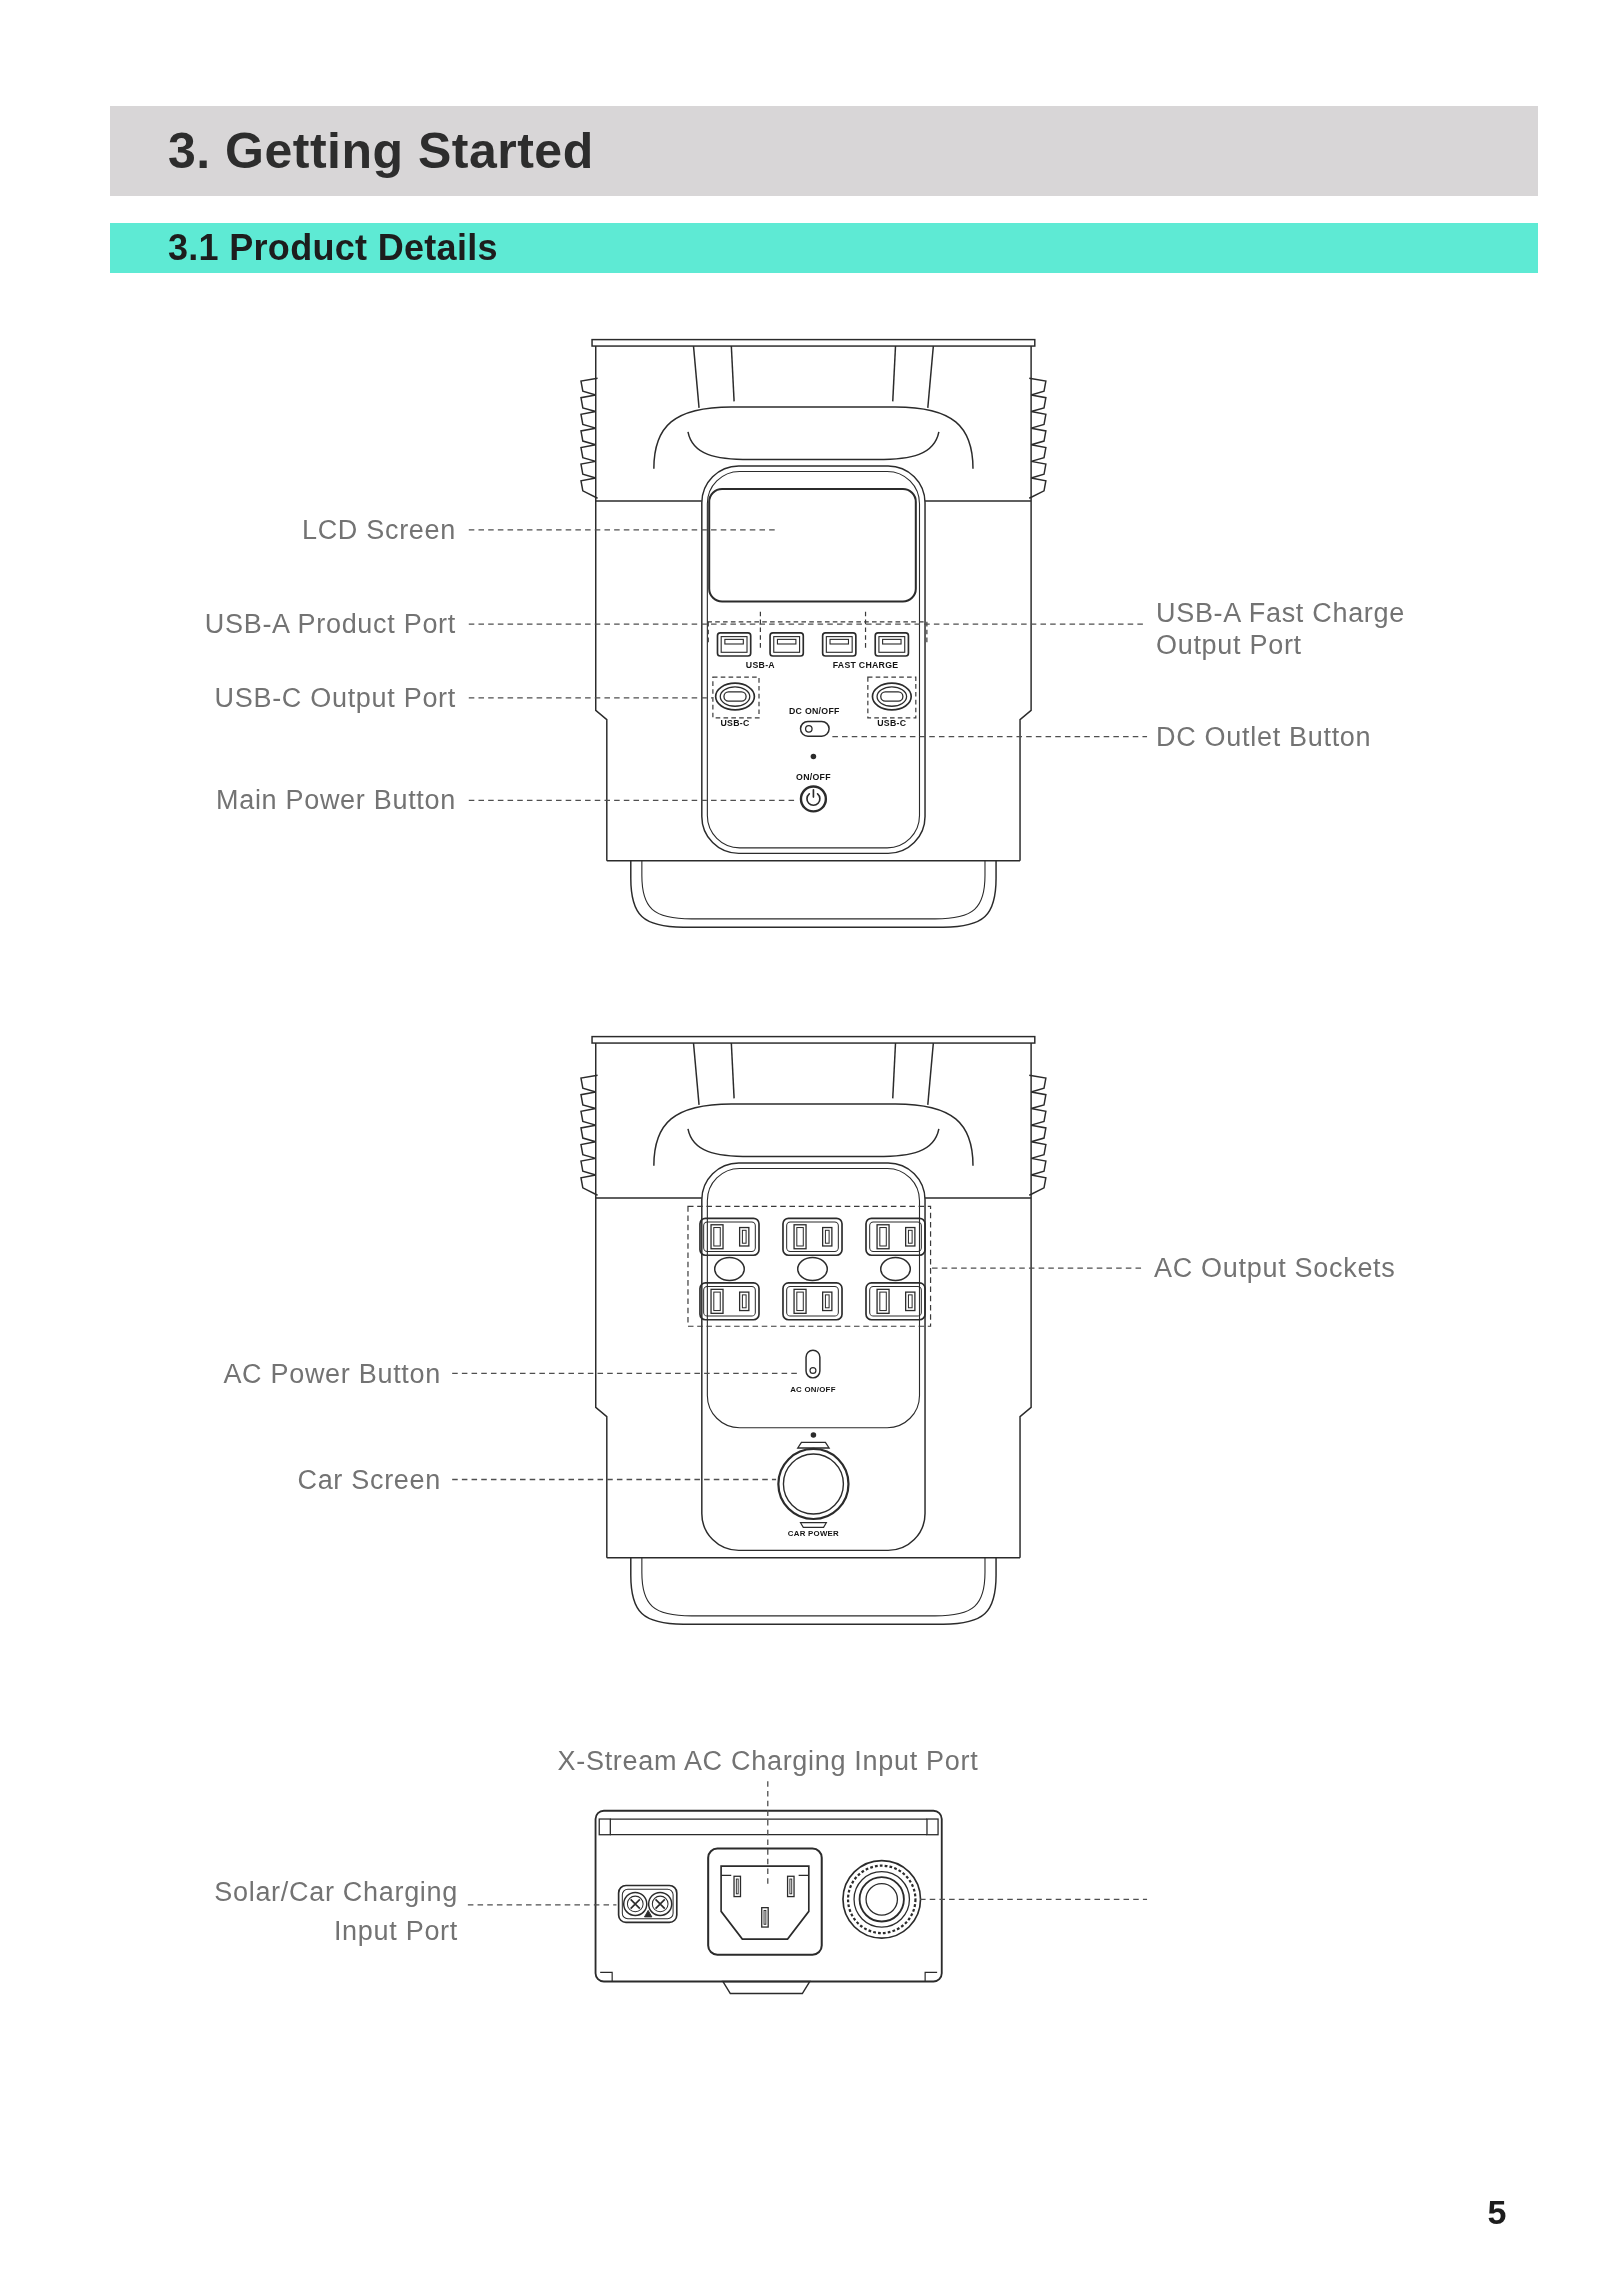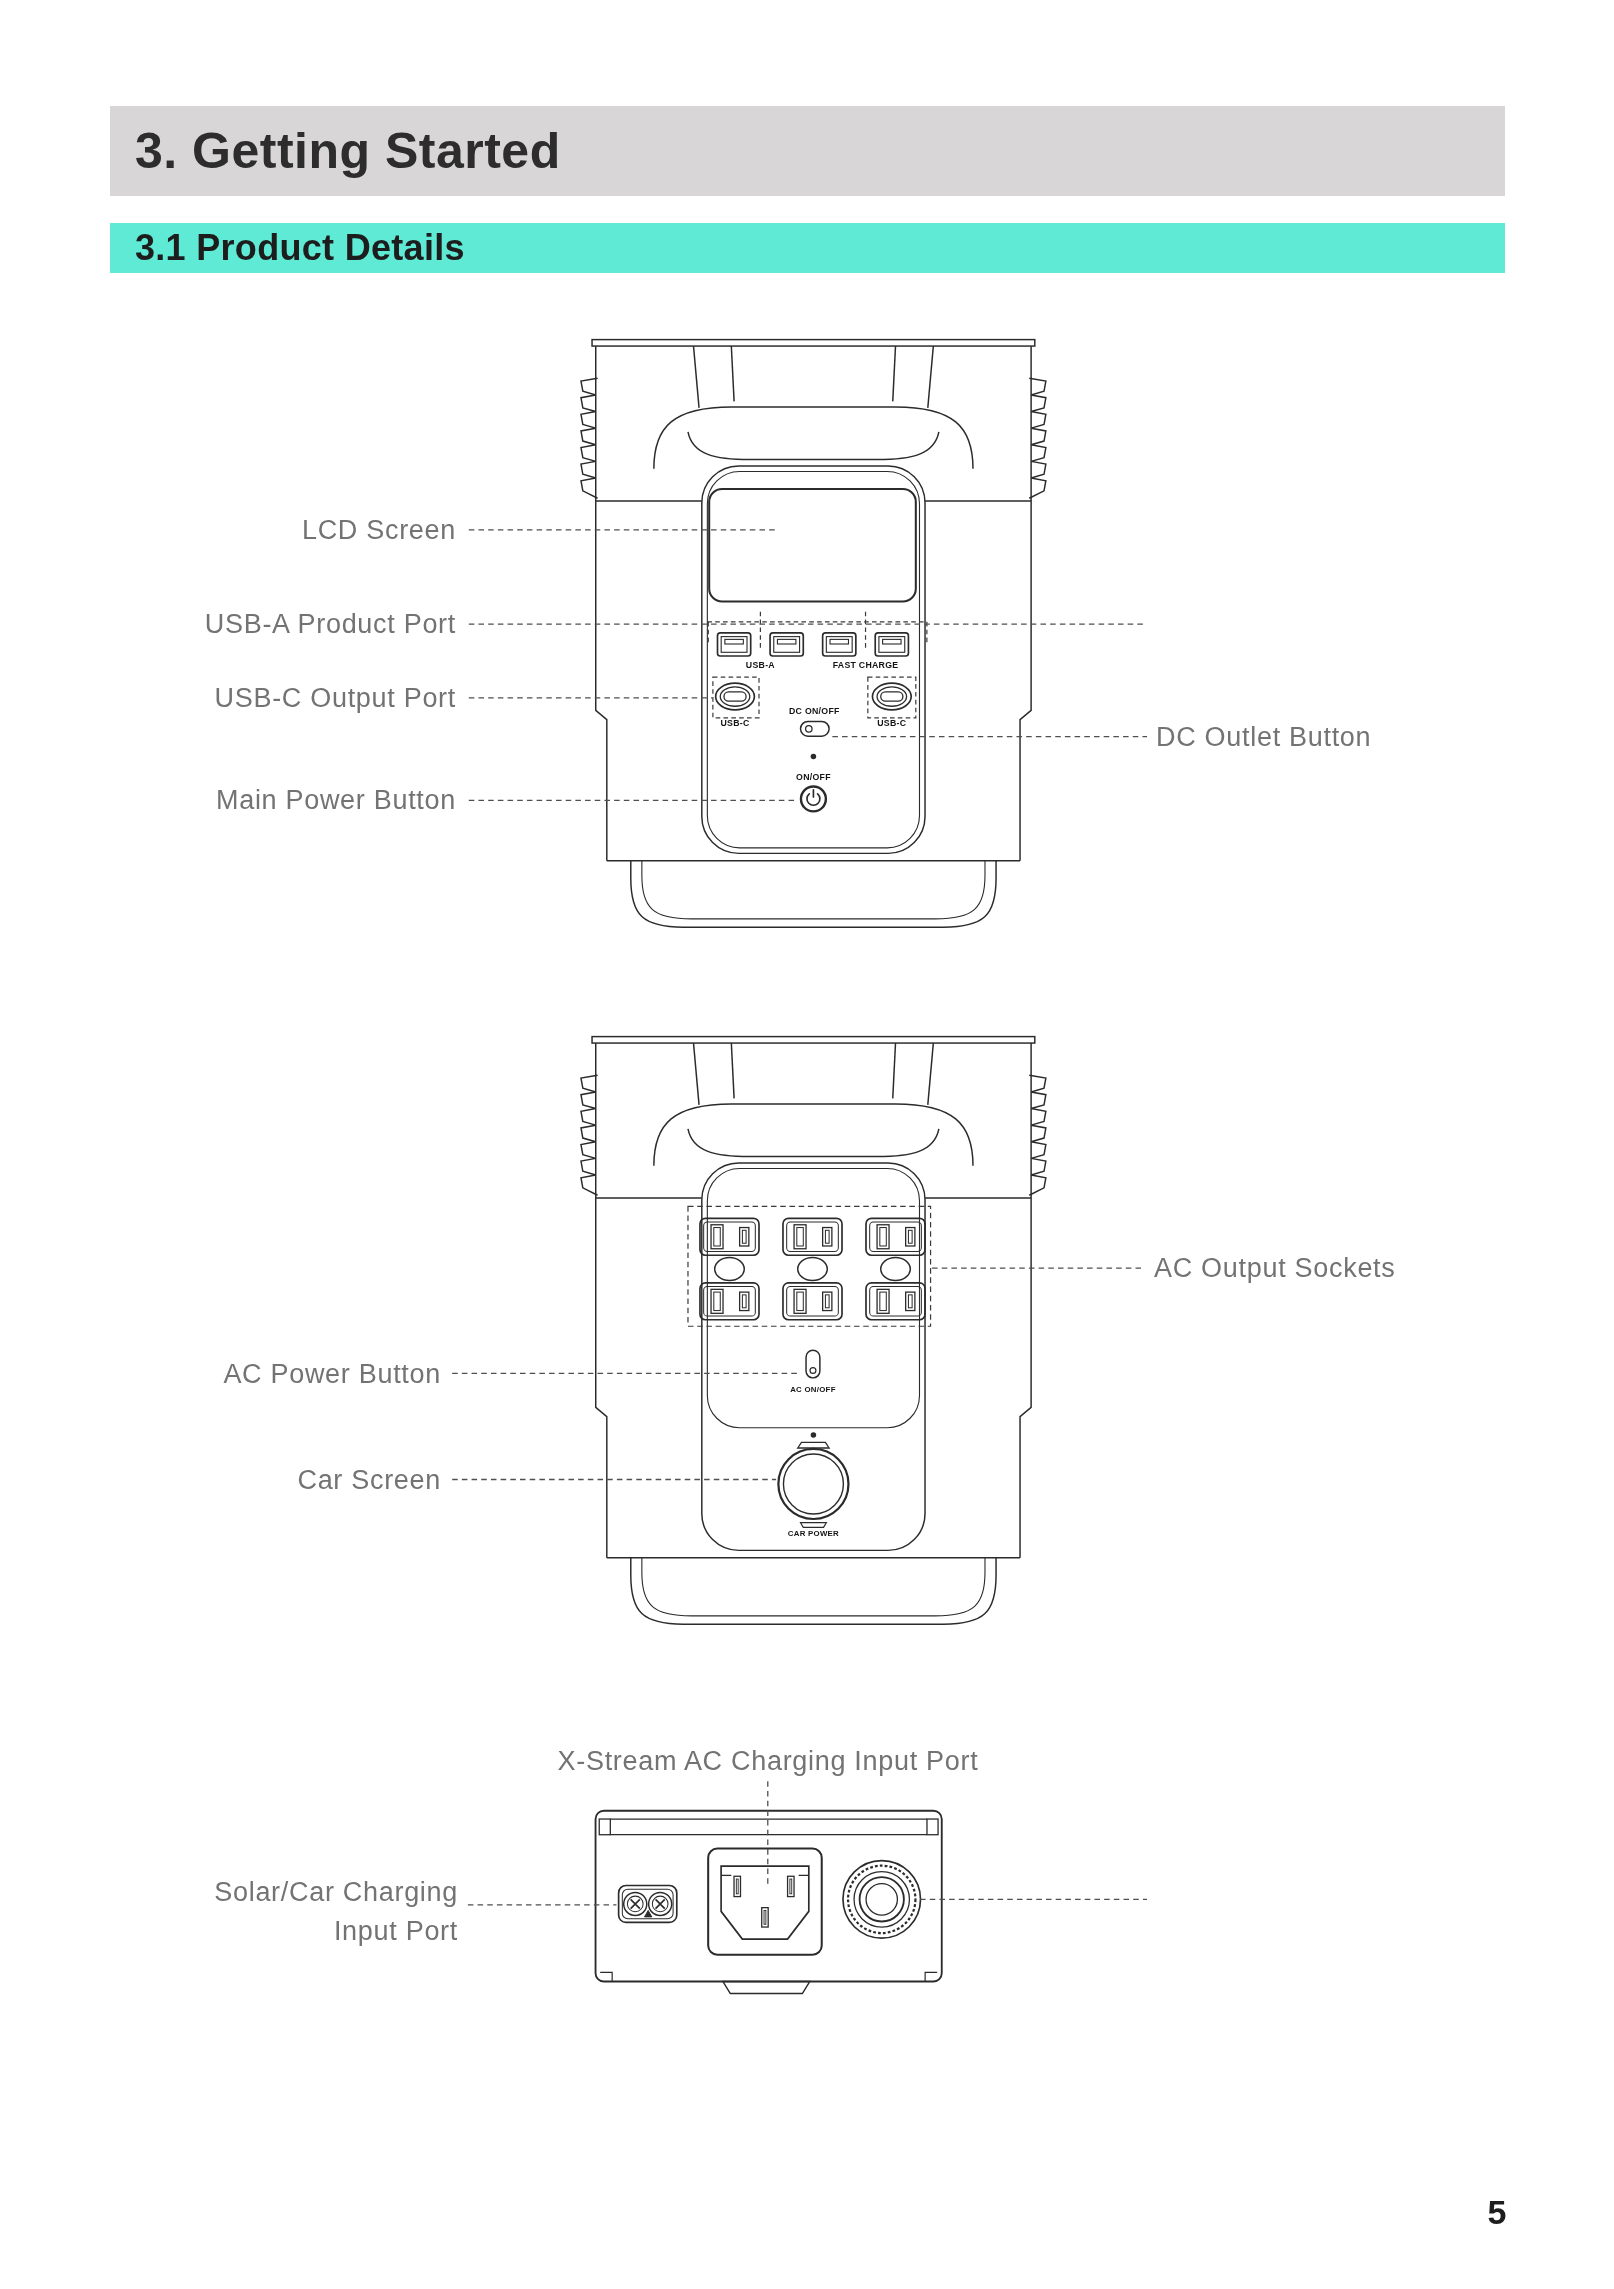--- a/index.html
+++ b/index.html
@@ -7,7 +7,7 @@
     position:relative;width:1614px;height:2290px;background:#ffffff;
     font-family:"Liberation Sans", sans-serif;overflow:hidden;margin:0 auto;
   }
-  .hdr-bar{position:absolute;left:110px;width:1395px;background:#d8d6d7;display:flex;align-items:center;}
+  .hdr-bar{position:absolute;left:110px;width:1395px;background:#d8d6d7;display:flex;align-items:center;padding-left:33px;}
   .hdr-bar.main{top:106px;height:90px;}
   .hdr-bar.sub{top:223px;height:50px;background:#5eead4;}
   .hdr-text{margin-left:25px;font-weight:bold;color:#2d2d2d;font-size:50px;letter-spacing:0.5px;}

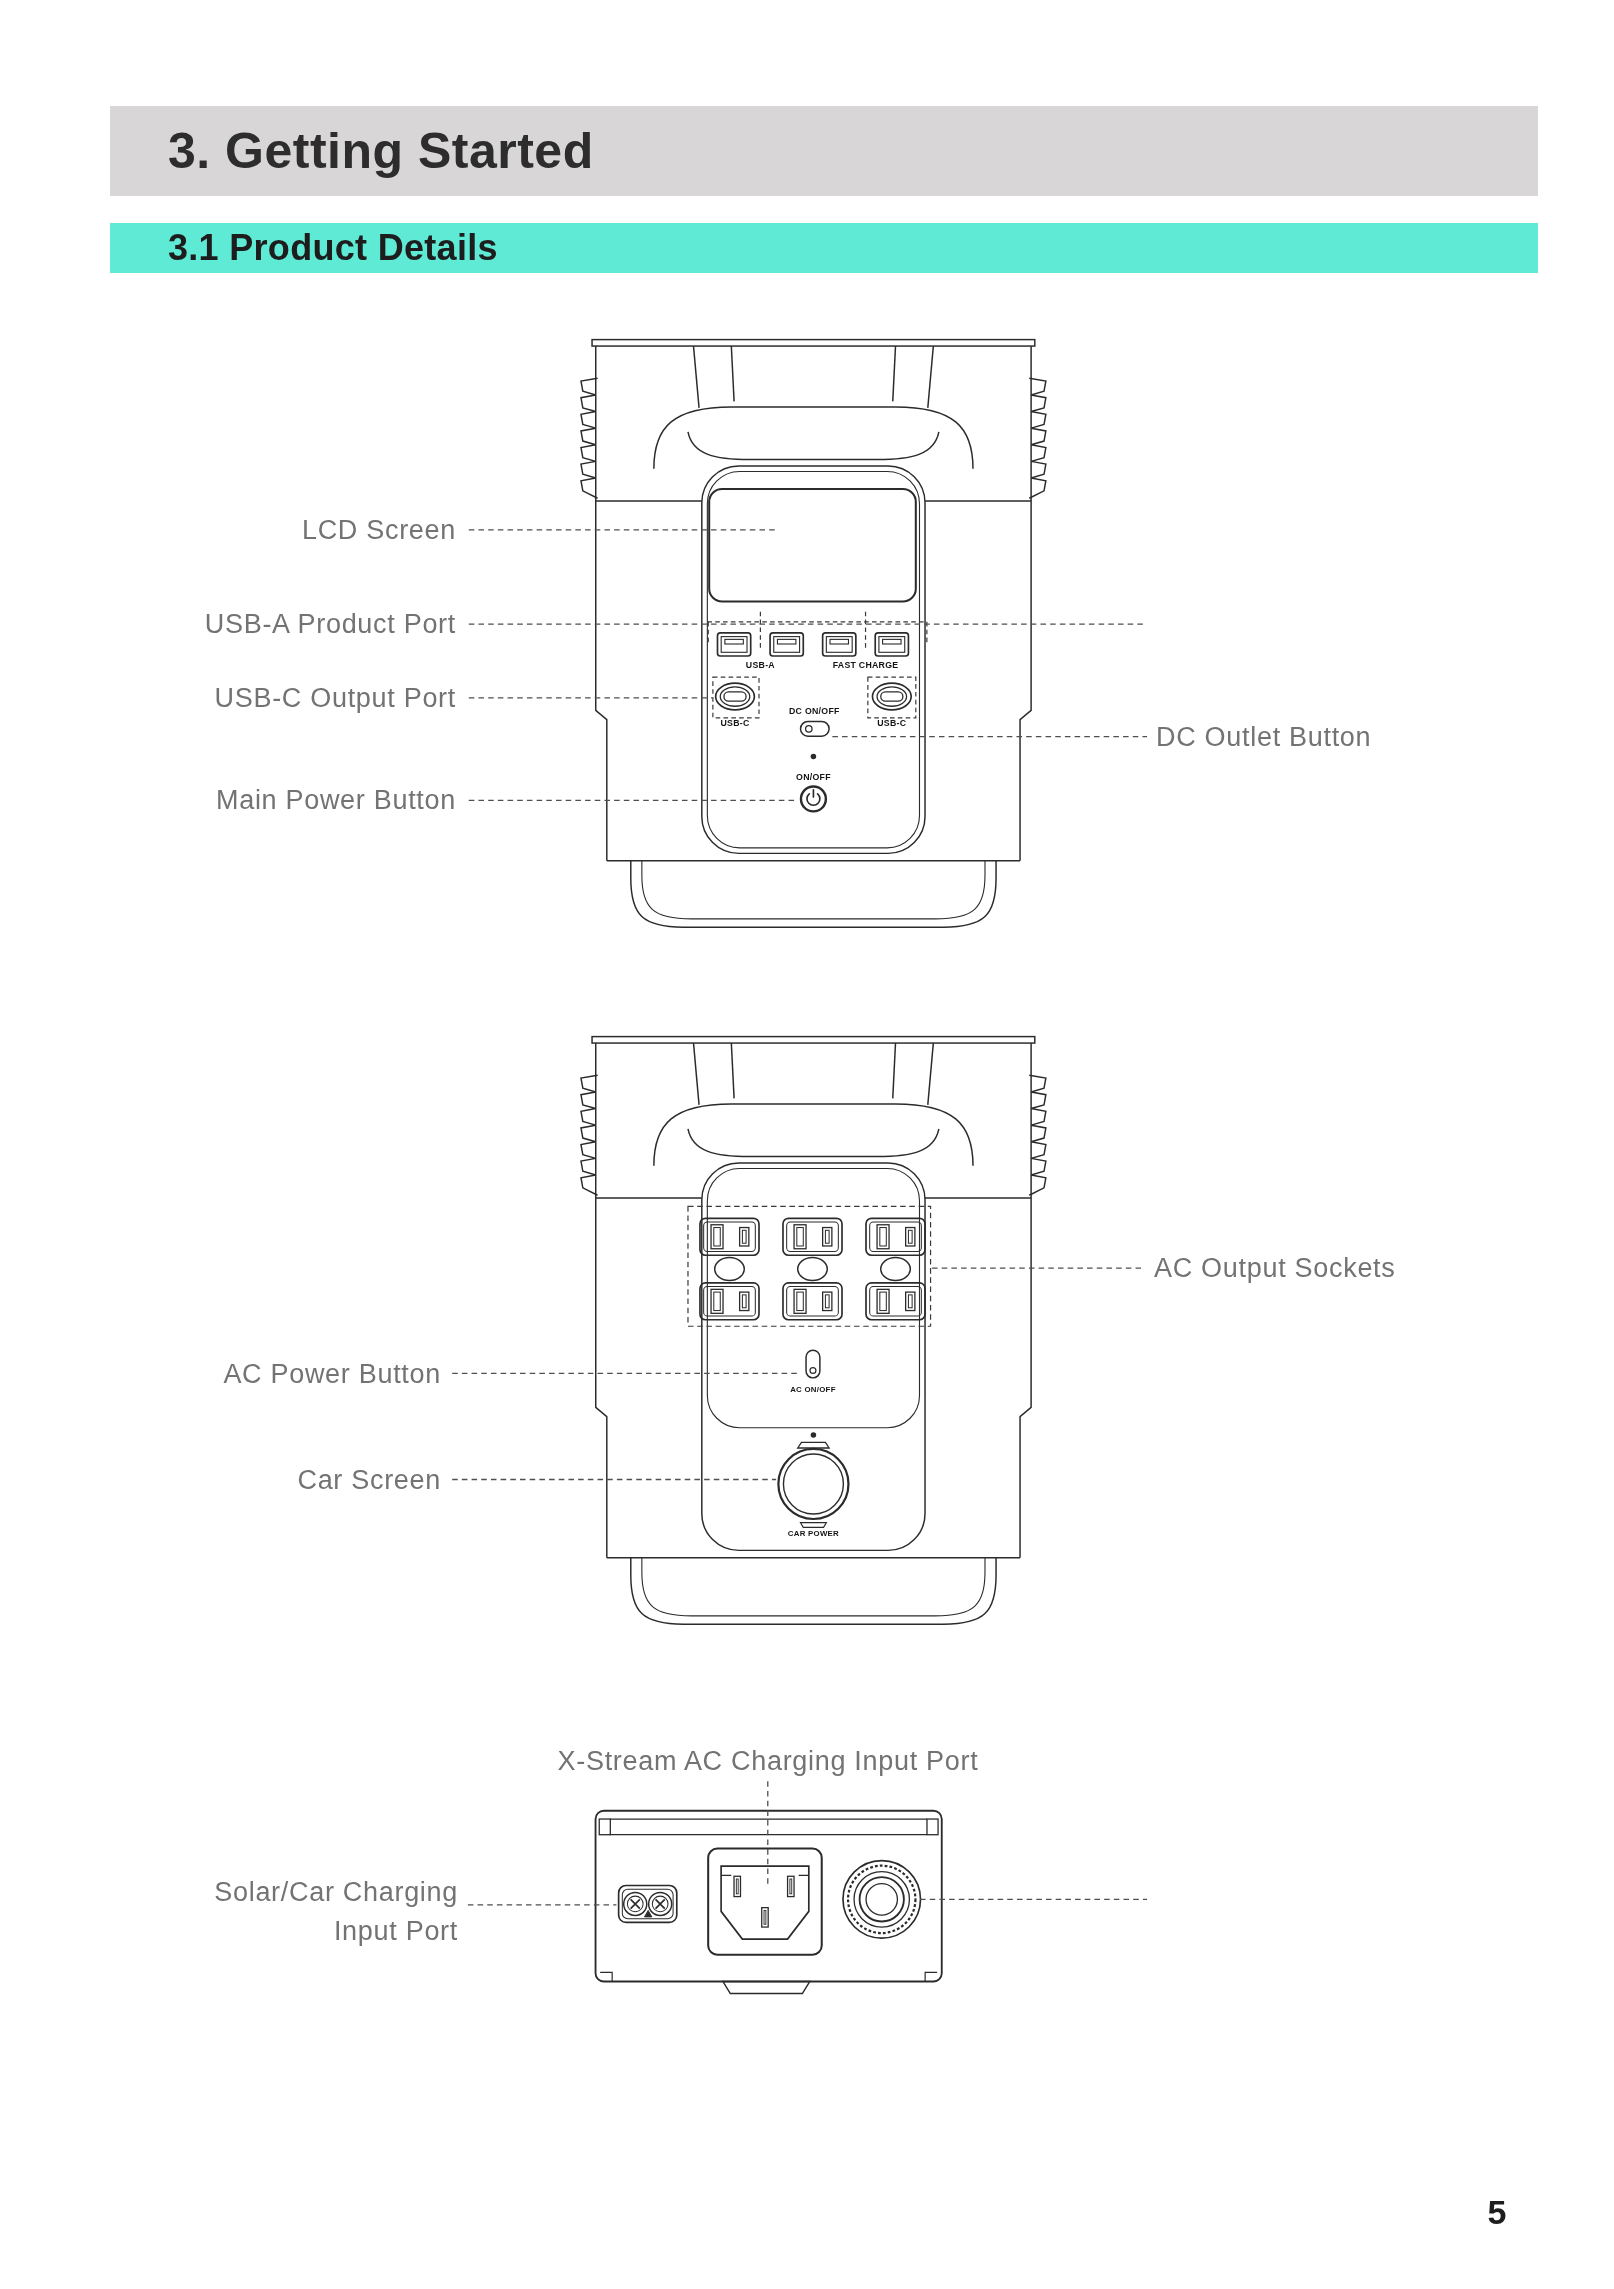--- a/index.html
+++ b/index.html
@@ -305,6 +305,10 @@
   <div class="callout r" style="left:137px;top:784px;width:319px;">
     <span>Main Power Button</span>
   </div>
+  <div class="callout two" style="left:1156px;top:597px;">
+    <div>USB-A Fast Charge</div>
+    <div>Output Port</div>
+  </div>
   <div class="callout" style="left:1156px;top:721px;">
     <span>DC Outlet Button</span>
   </div>

